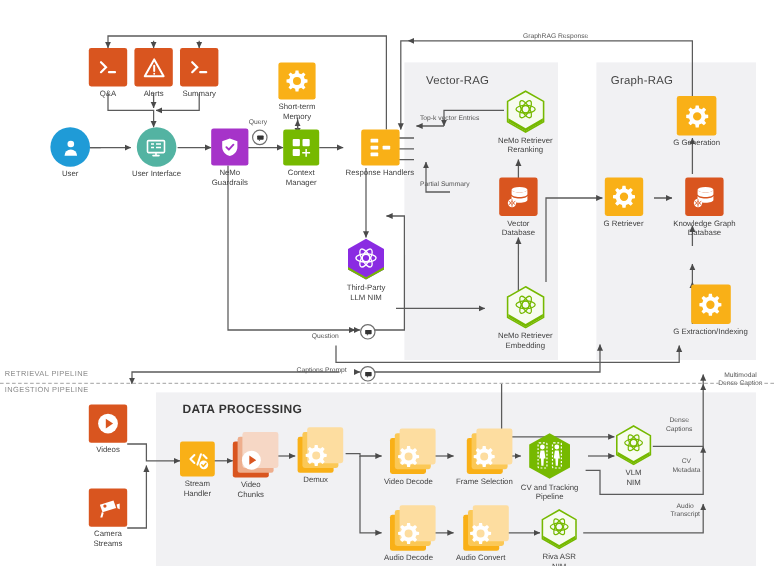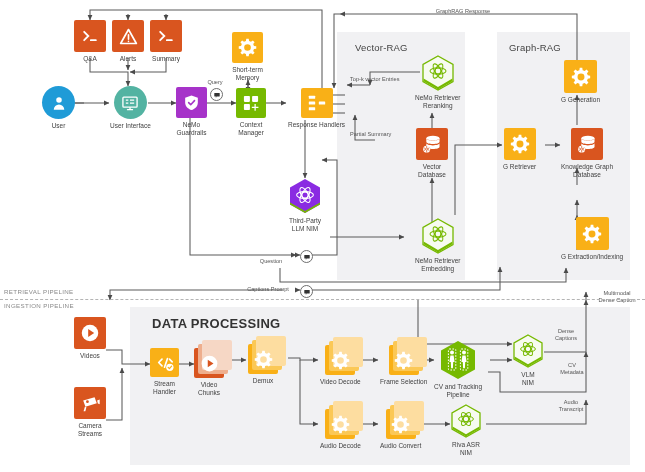--- a/index.html
+++ b/index.html
@@ -5,7 +5,7 @@
   html,body{margin:0;padding:0;background:#ffffff;}
   body{width:645px;height:472px;overflow:hidden;
        font-family:"Liberation Sans","DejaVu Sans",sans-serif;color:#3c3c3c;}
-  #stage{position:relative;width:645px;height:336px;}
+  #stage{position:relative;width:645px;height:336px;margin-top:20px;}
   svg#wires{position:absolute;left:0;top:0;width:645px;height:472px;}
 
   .panel{position:absolute;background:#f1f1f3;}

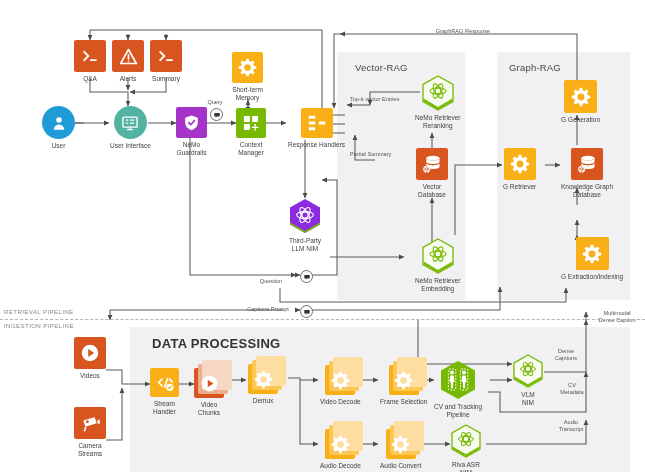--- a/index.html
+++ b/index.html
@@ -10,7 +10,7 @@
 
   .panel{position:absolute;background:#f1f1f3;}
   .panel-title{position:absolute;font-size:9.5px;color:#444;letter-spacing:.2px;white-space:nowrap;}
-  .panel-title.big{font-size:13px;font-weight:bold;color:#333;letter-spacing:.3px;}
+  .panel-title.big{font-size:10px;font-weight:bold;color:#333;letter-spacing:.3px;}
 
   .node{position:absolute;display:flex;flex-direction:column;align-items:center;}
   .glyphbox{position:relative;display:flex;align-items:center;justify-content:center;}

